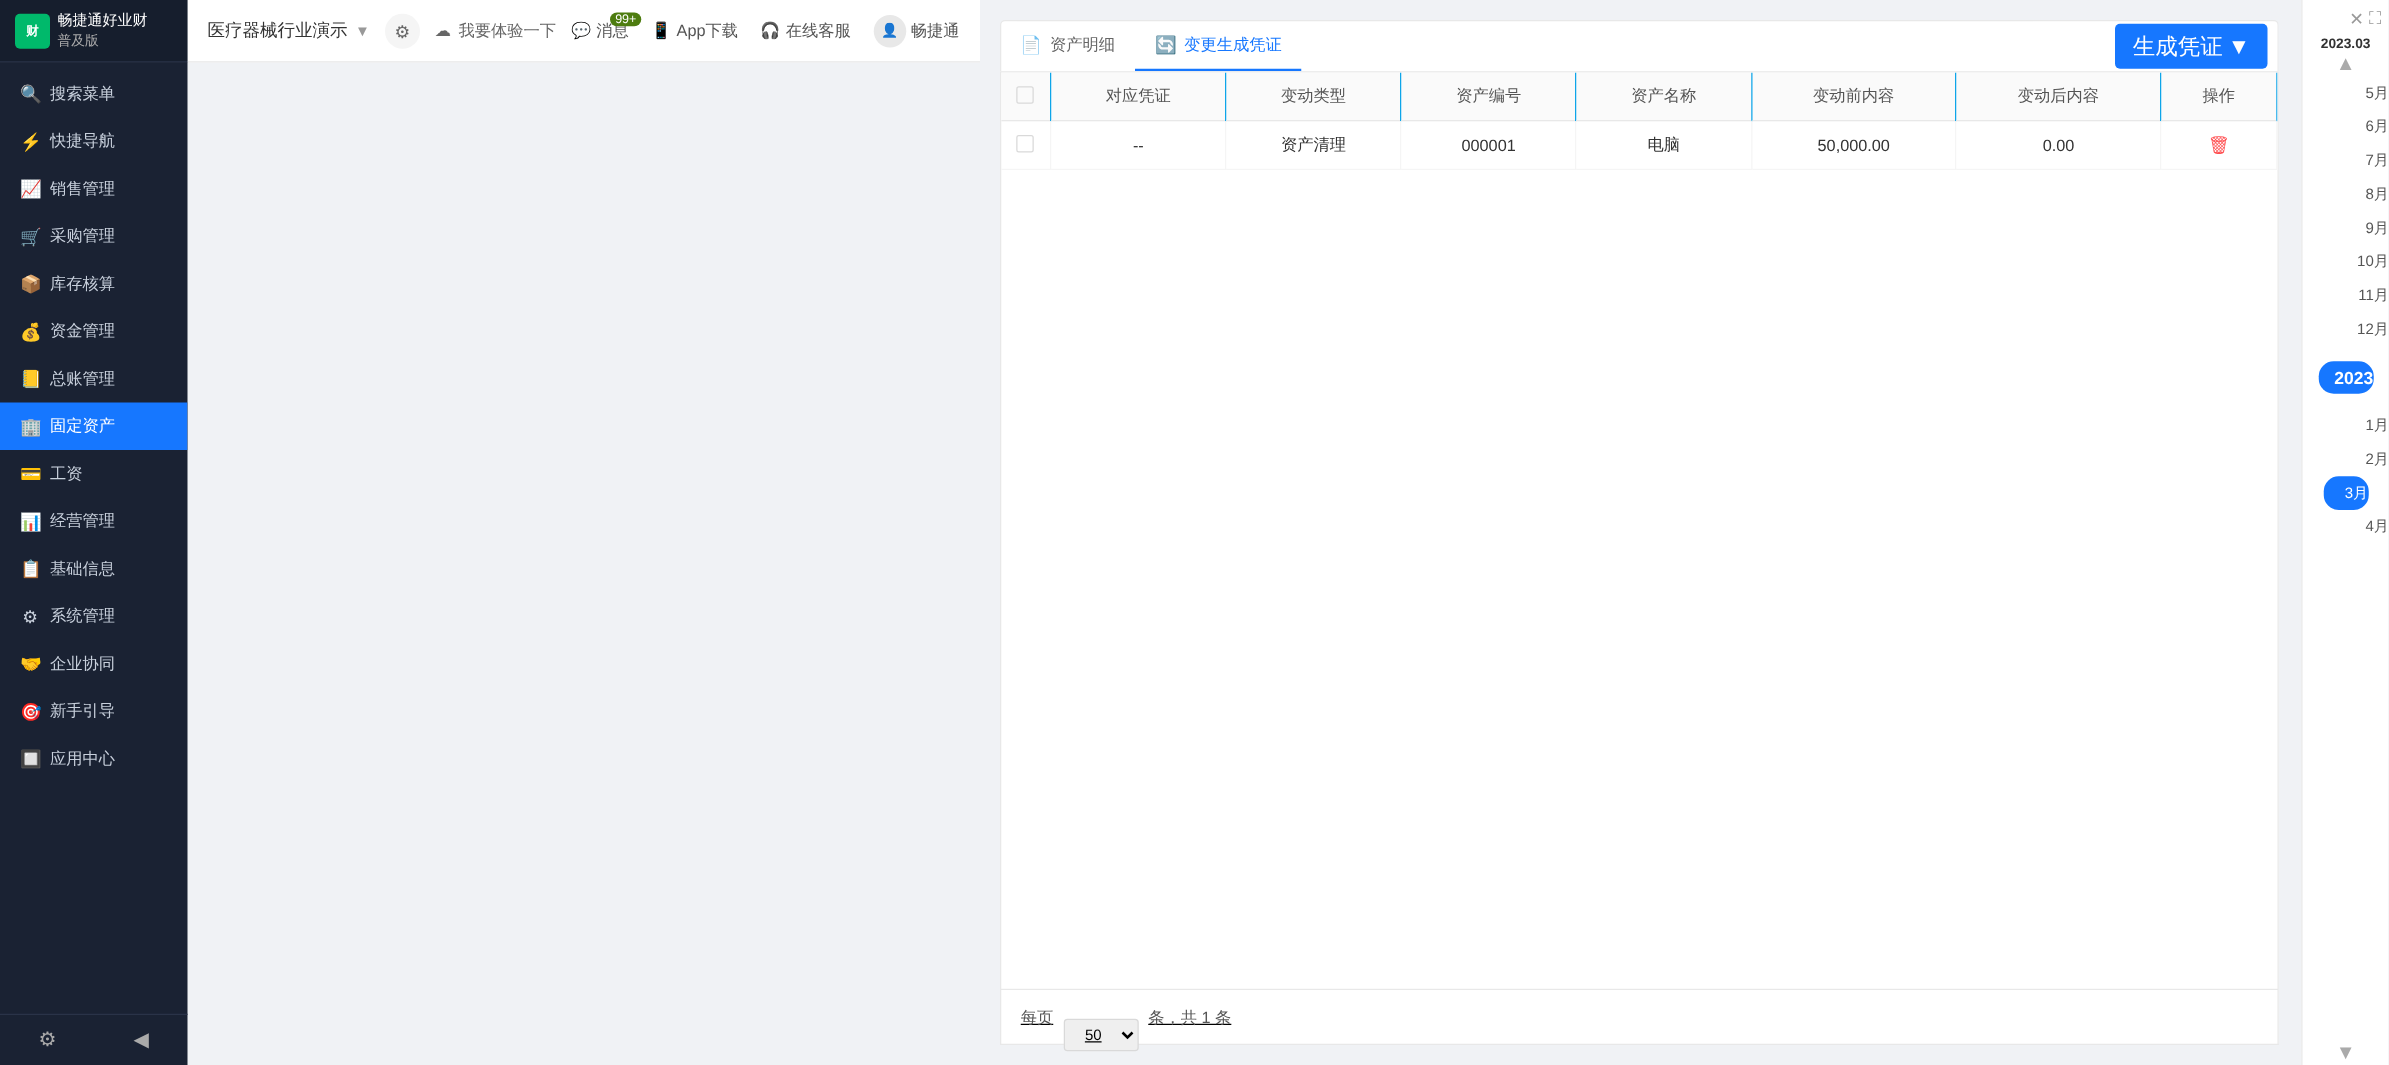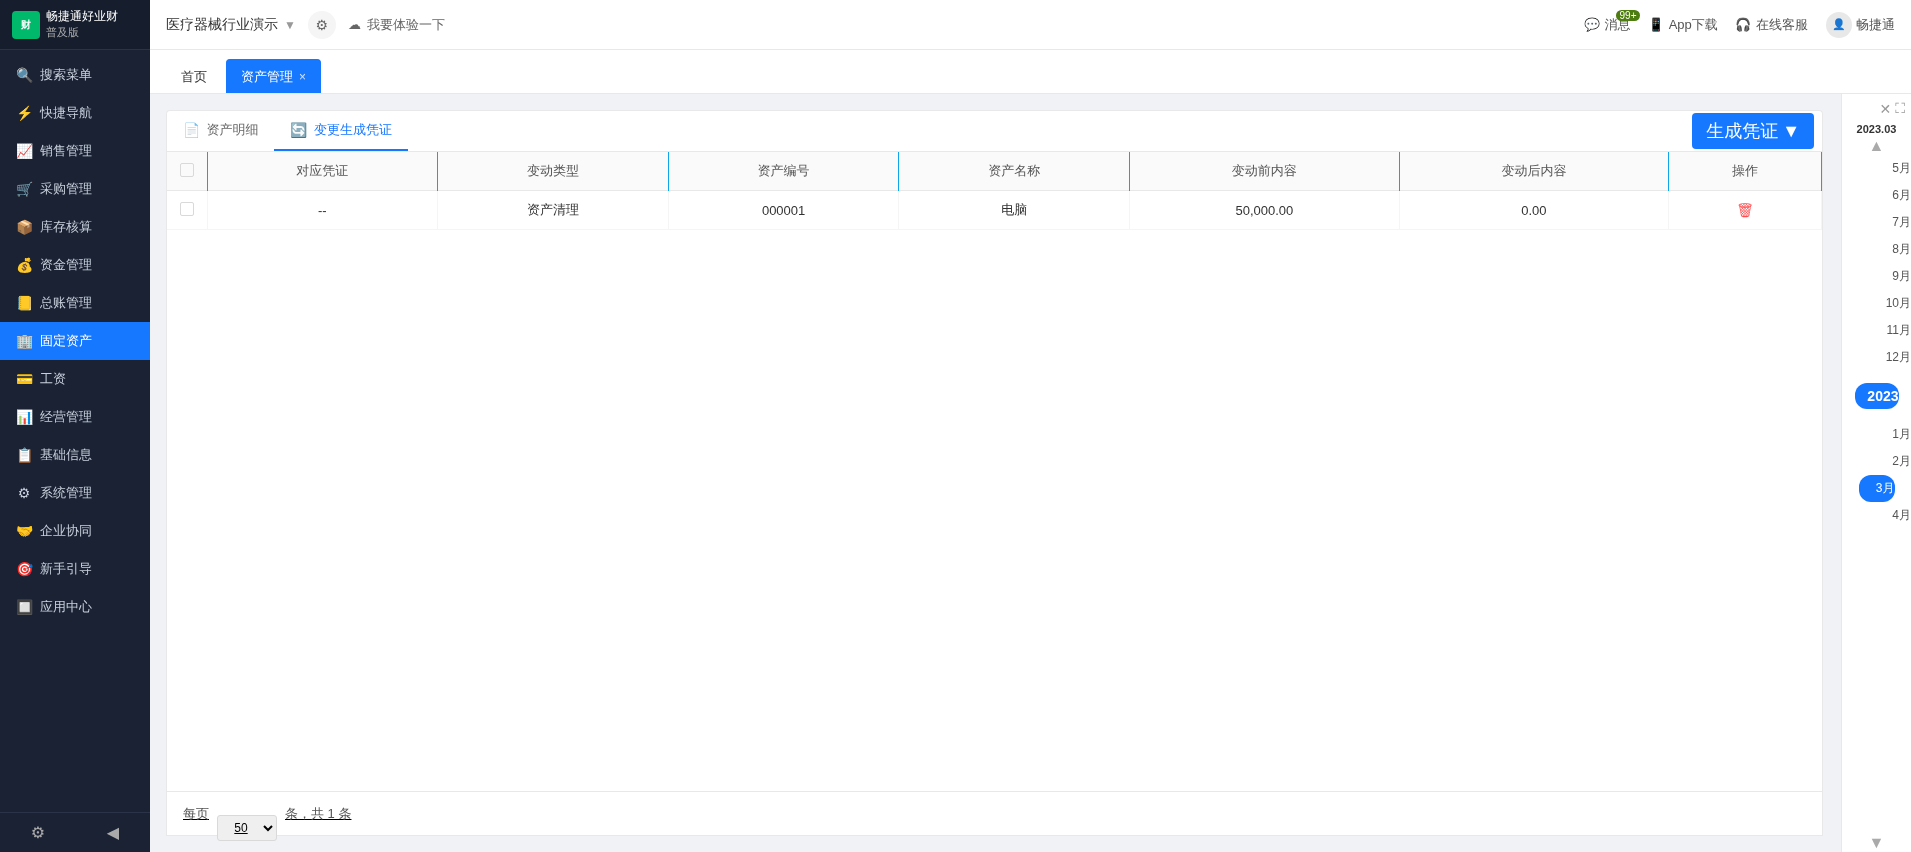--- a/index.html
+++ b/index.html
@@ -61,7 +61,7 @@
     .main {
       flex: 1;
       display: flex;
-      flex-direction: column;
+      flex-direction: row;
       height: 100%;
       overflow: hidden;
       position: relative;

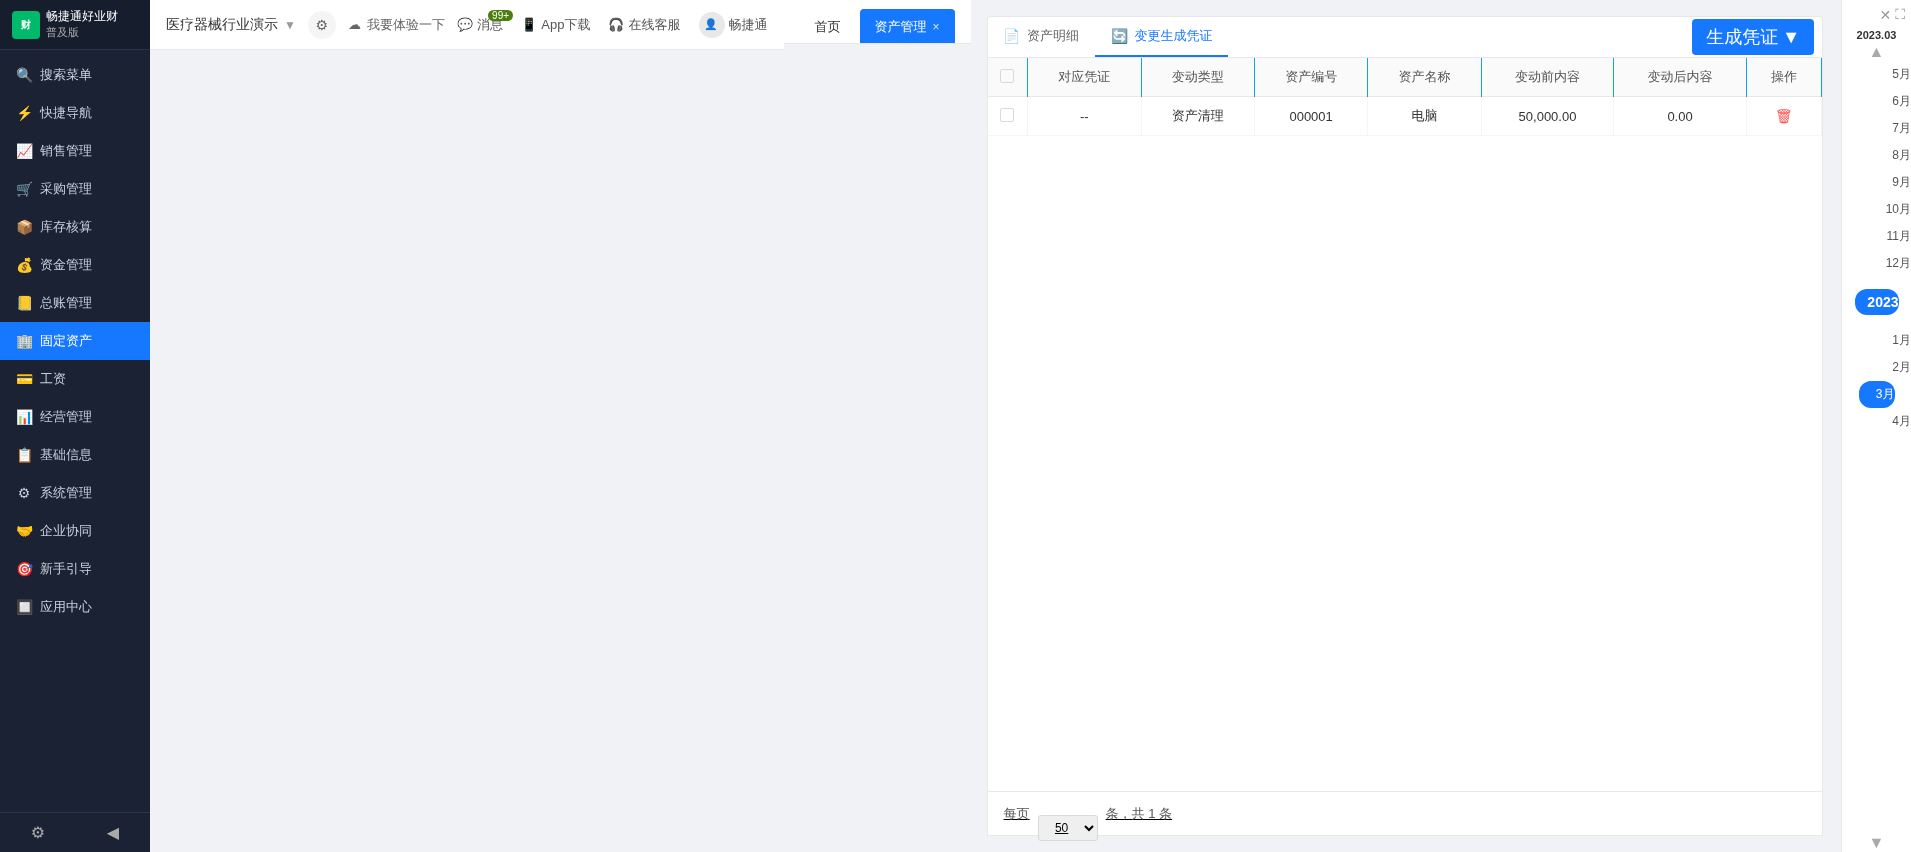--- a/index.html
+++ b/index.html
@@ -442,15 +442,6 @@
     </div>
   </div>
 
-  <div class="tabbar">
-    <div class="tab tab-home">
-      <span>首页</span>
-    </div>
-    <div class="tab active">
-      <span>资产管理</span>
-      <span class="tab-close">×</span>
-    </div>
-  </div>
 
   <div class="content">
     <div style="display:flex; flex-direction:column; flex:1; margin-right: 72px;">

